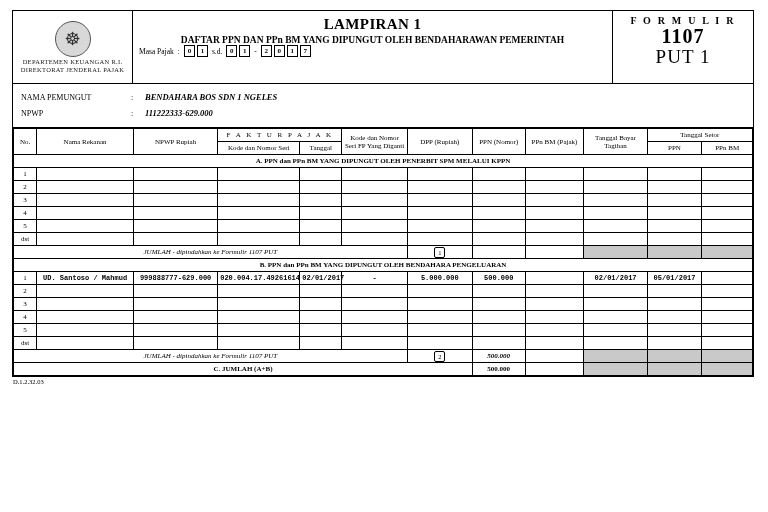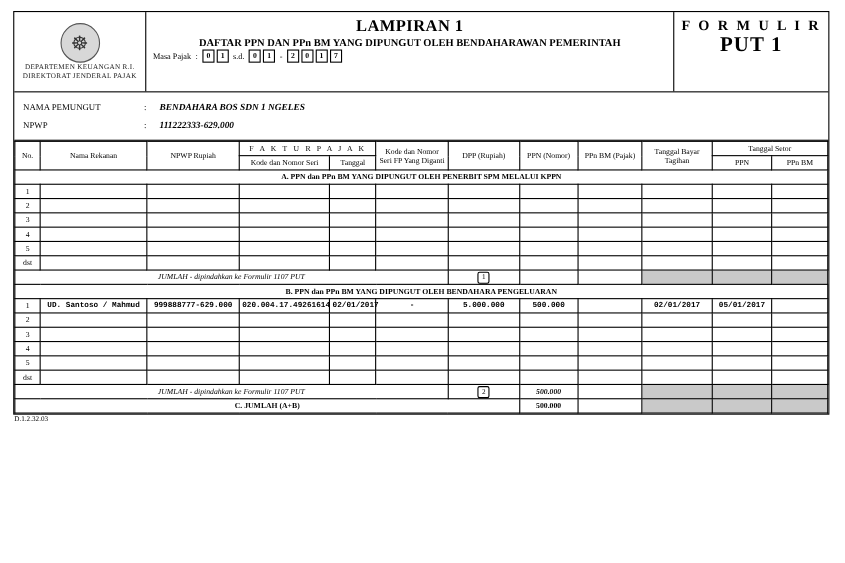--- a/index.html
+++ b/index.html
@@ -100,7 +100,7 @@
     box-sizing:border-box;
   }
   .formulir-word{
-    font-size:13px;
+    font-size:10px;
     font-weight:bold;
     letter-spacing:2.2px;
   }

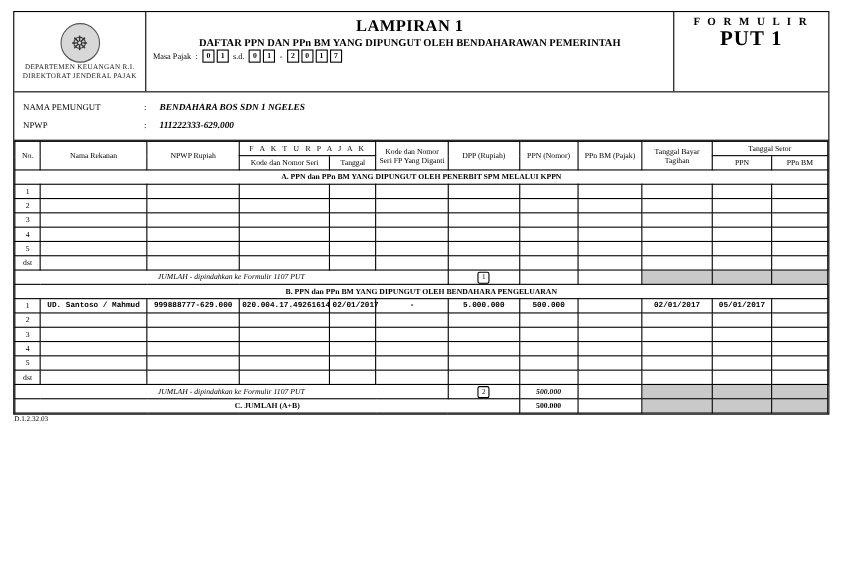--- a/index.html
+++ b/index.html
@@ -239,6 +239,7 @@
 
       <div class="hdr-right">
         <div class="formulir-word">F O R M U L I R</div>
+        <div class="form-no">1107</div>
         <div class="form-put">PUT 1</div>
       </div>
     </div>

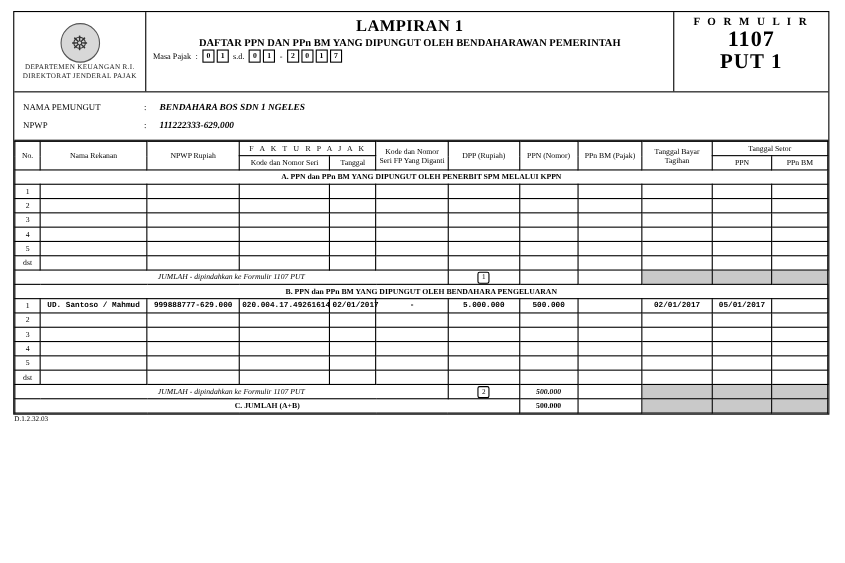--- a/index.html
+++ b/index.html
@@ -112,7 +112,7 @@
   }
   .form-put{
     font-size:19px;
-    font-weight:bold;
+    font-weight:normal;
     line-height:1.05;
     letter-spacing:1px;
     text-align:center;

